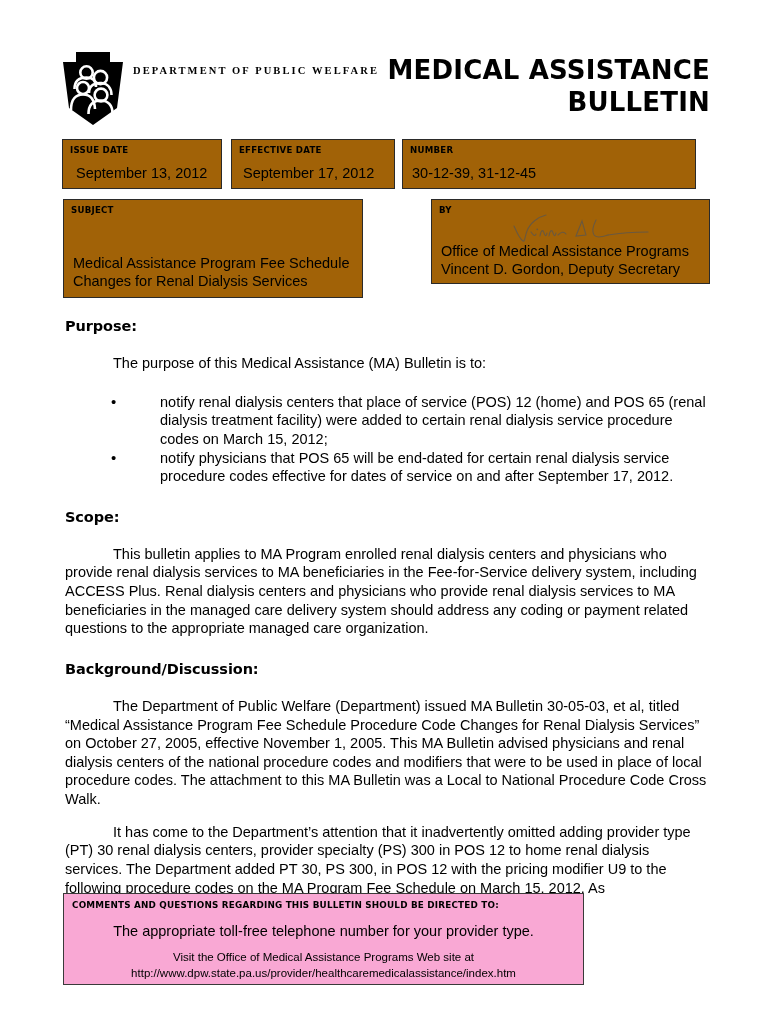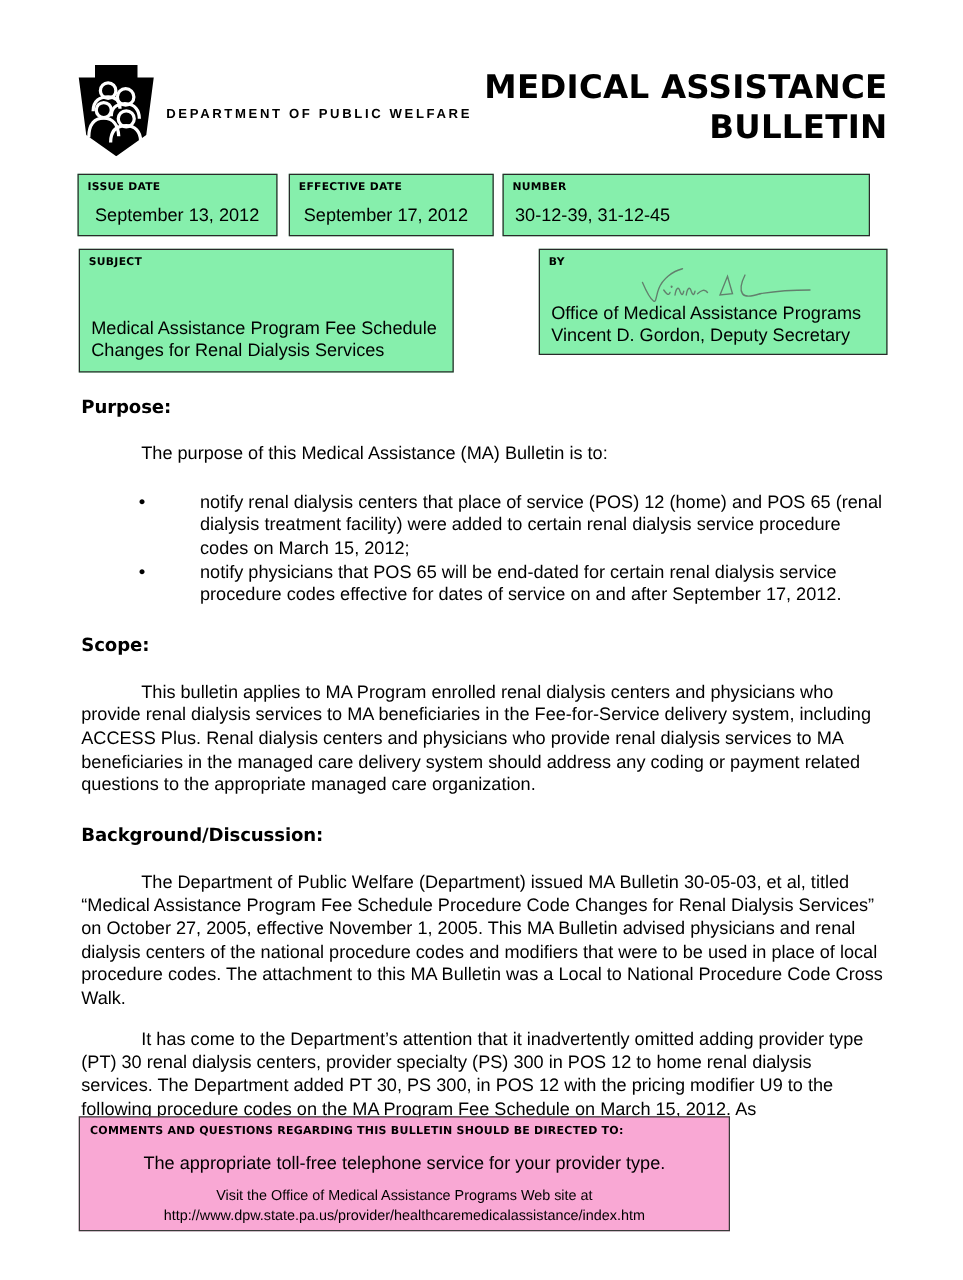--- a/index.html
+++ b/index.html
@@ -57,12 +57,12 @@
     color: #000;
   }
   .brand-sub {
-    font-family: Liberation Sans, sans-serif;
+    font-family: Liberation Serif, serif;
     font-size: 10.5px;
     font-weight: 600;
     letter-spacing: 2.1px;
     line-height: 1;
-    margin-top: 22px;
+    margin-top: 2px;
     color: #000;
   }
   .doc-title {

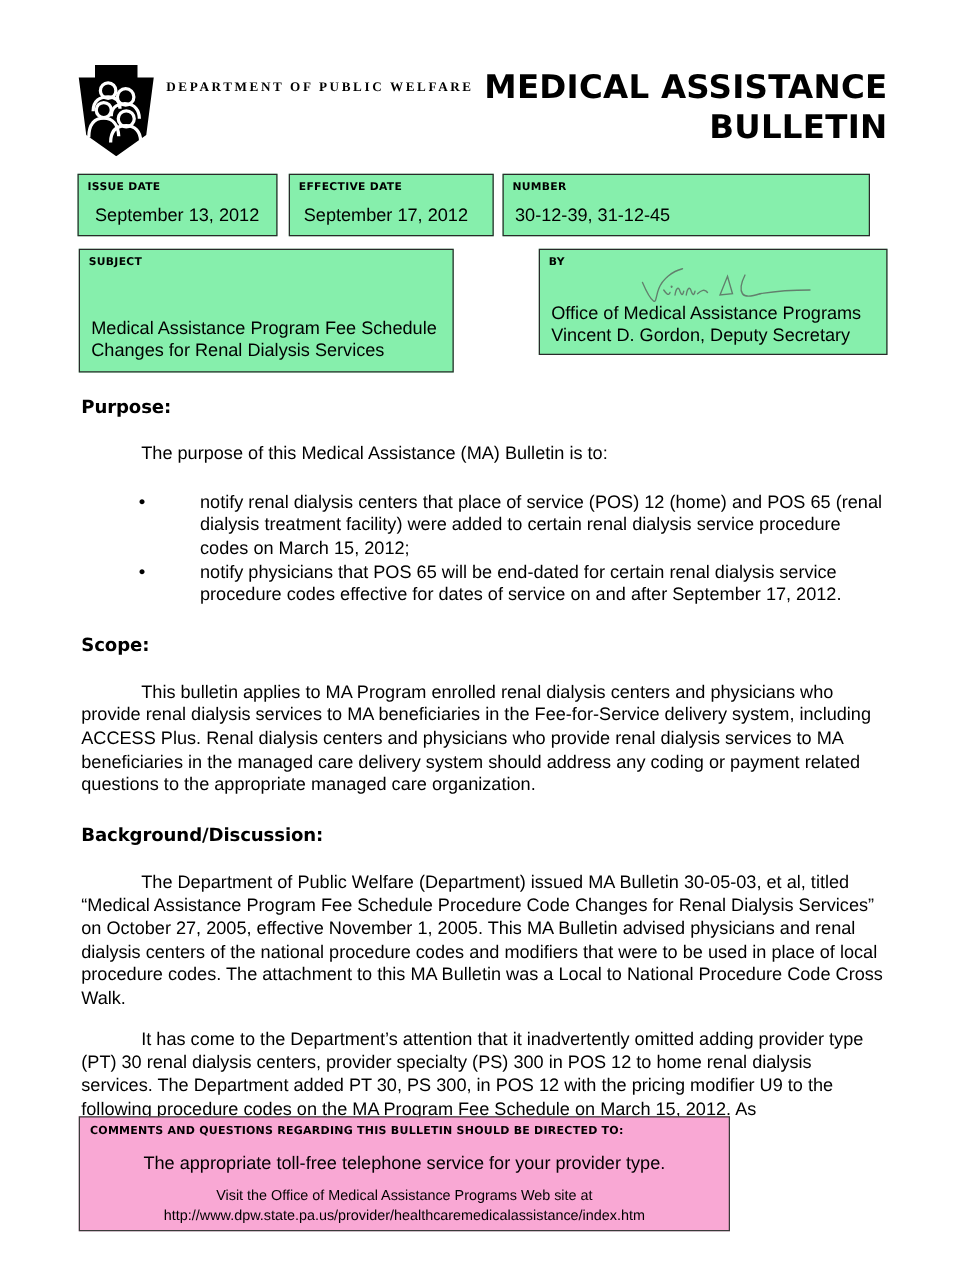--- a/index.html
+++ b/index.html
@@ -84,7 +84,7 @@
     position: absolute;
     box-sizing: border-box;
     border: 1.4px solid #2a2a2a;
-    background: #86efac;
+    background: #a16207;
   }
   .hdrbox .lbl {
     font-family: "DejaVu Sans", sans-serif;

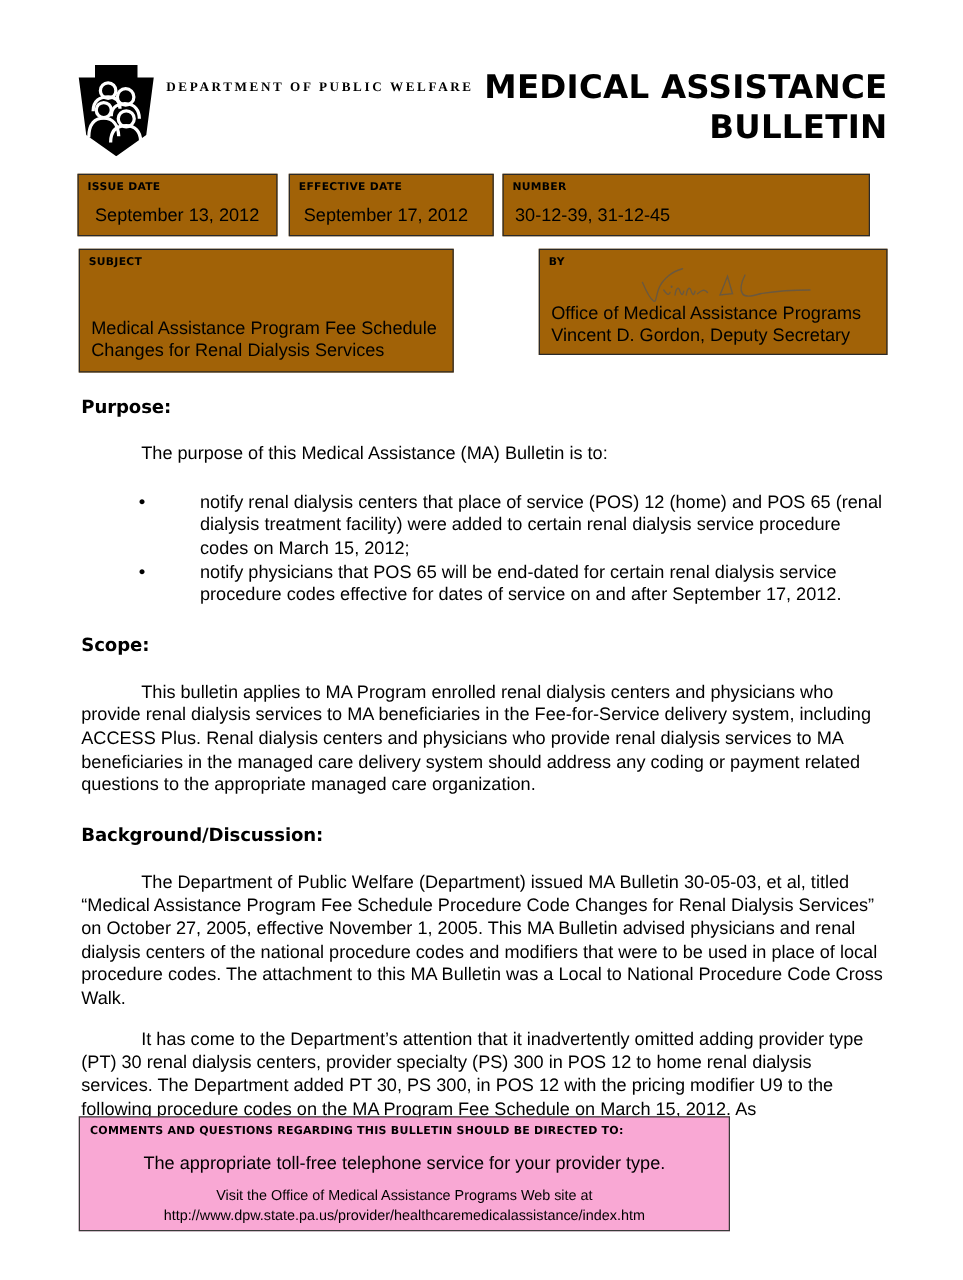--- a/index.html
+++ b/index.html
@@ -313,7 +313,7 @@
 
   <div id="footer-box">
     <div class="foot-head">COMMENTS AND QUESTIONS REGARDING THIS BULLETIN SHOULD BE DIRECTED TO:</div>
-    <div class="foot-main">The appropriate toll-free telephone service for your provider type.</div>
+    <div class="foot-main">The appropriate toll-free telephone number for your provider type.</div>
     <div class="foot-sub">
       <span>Visit the Office of Medical Assistance Programs Web site at</span>
       <span>http://www.dpw.state.pa.us/provider/healthcaremedicalassistance/index.htm</span>

